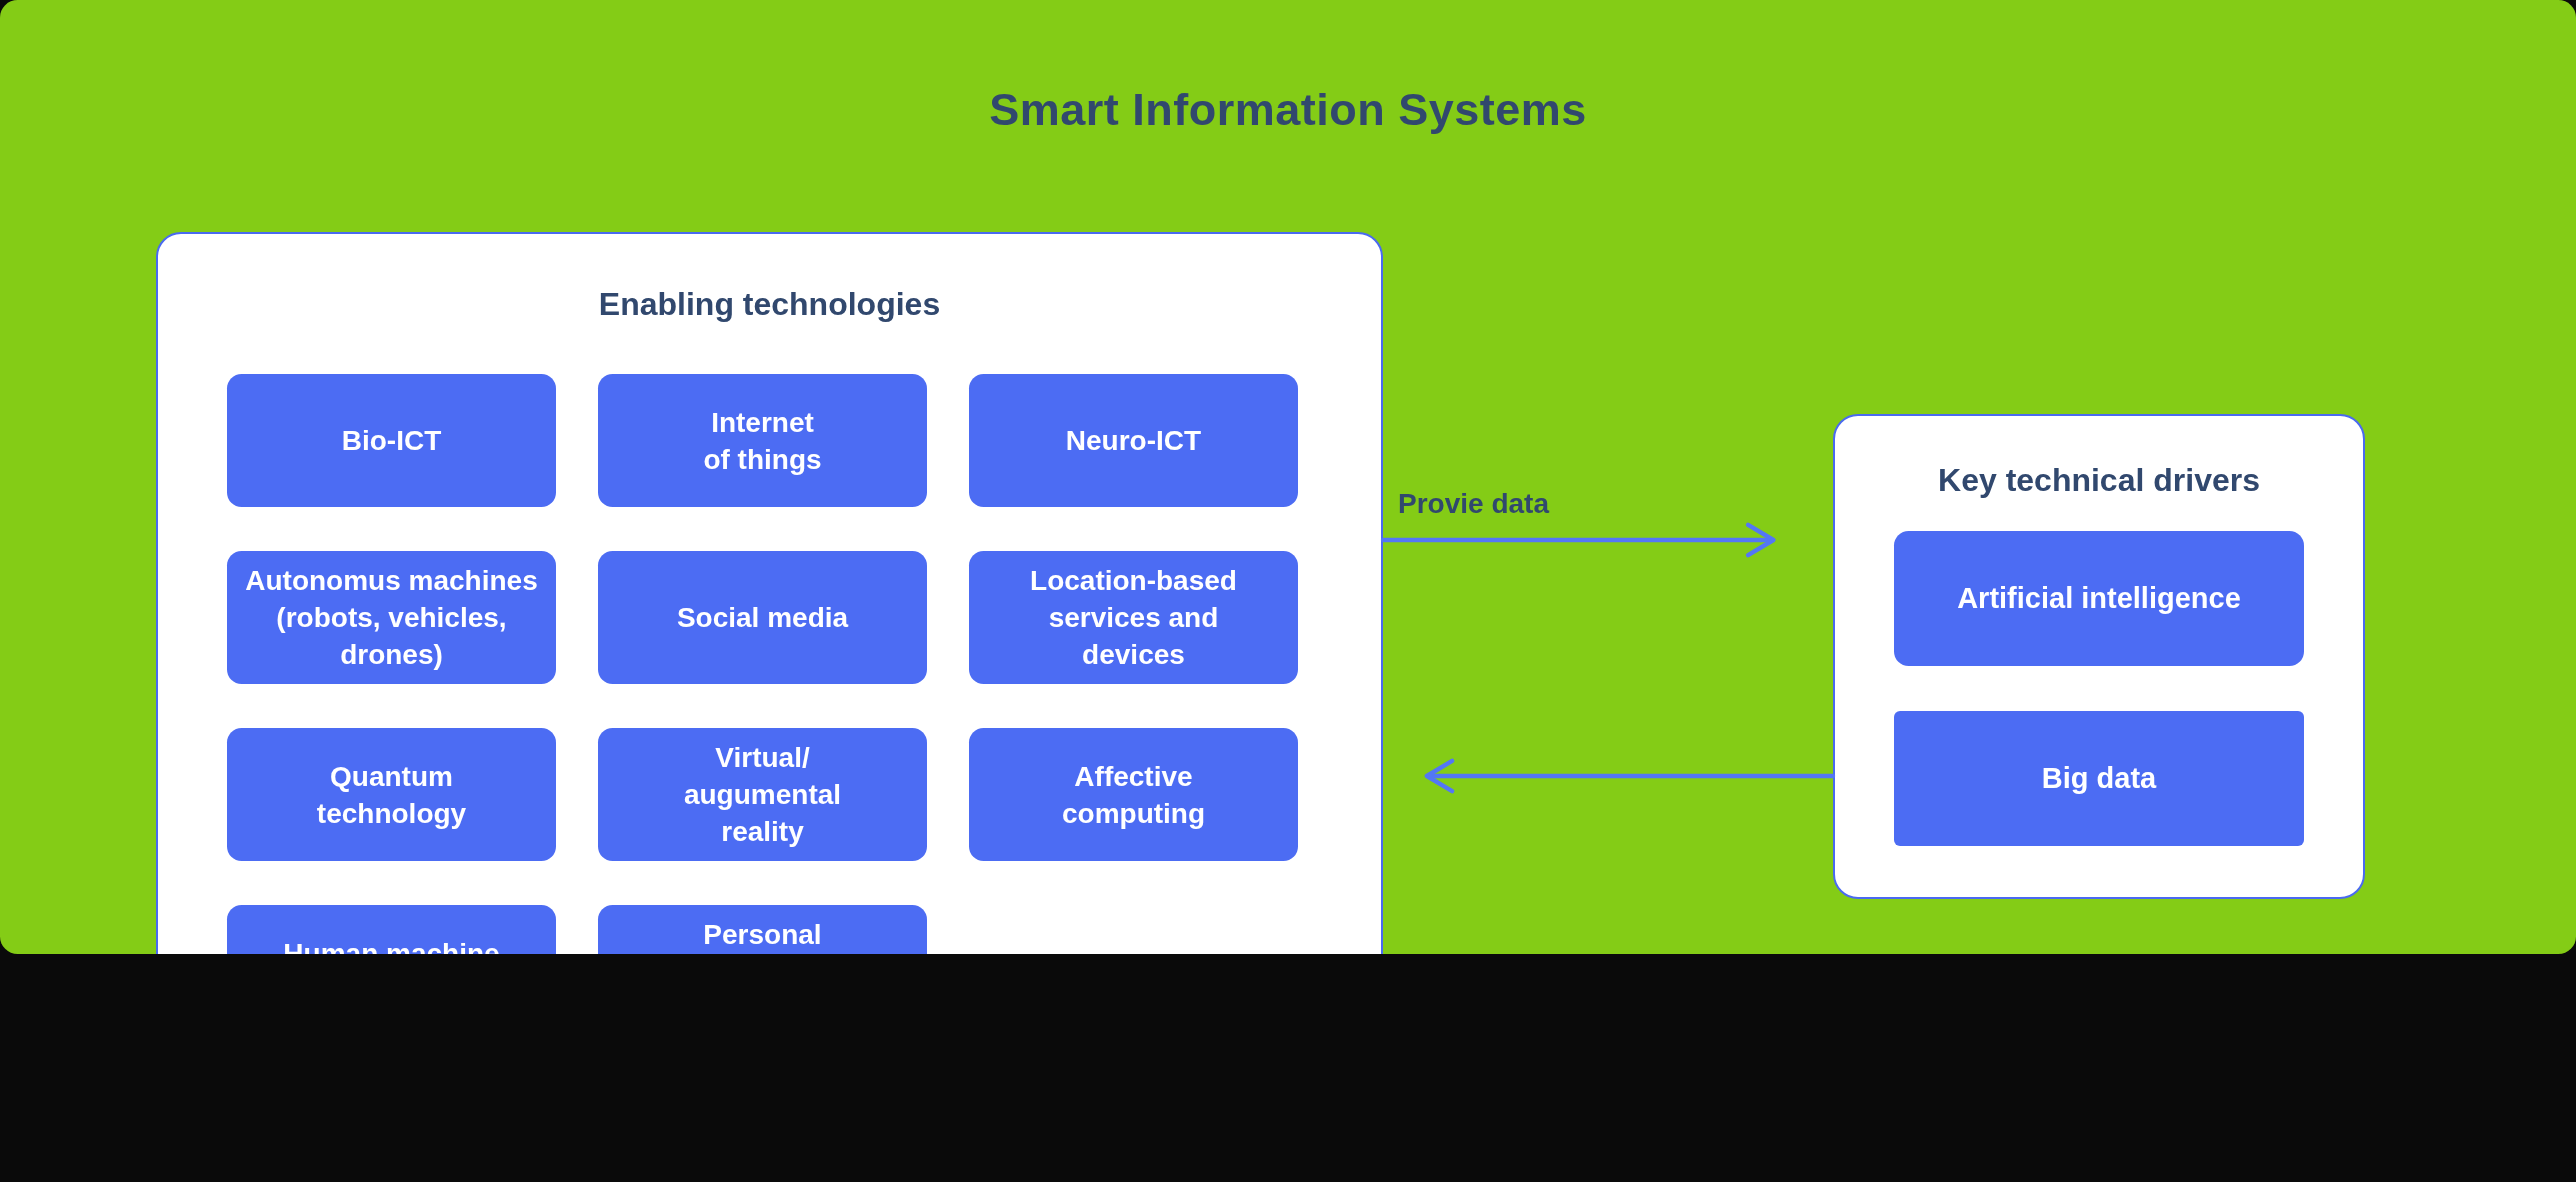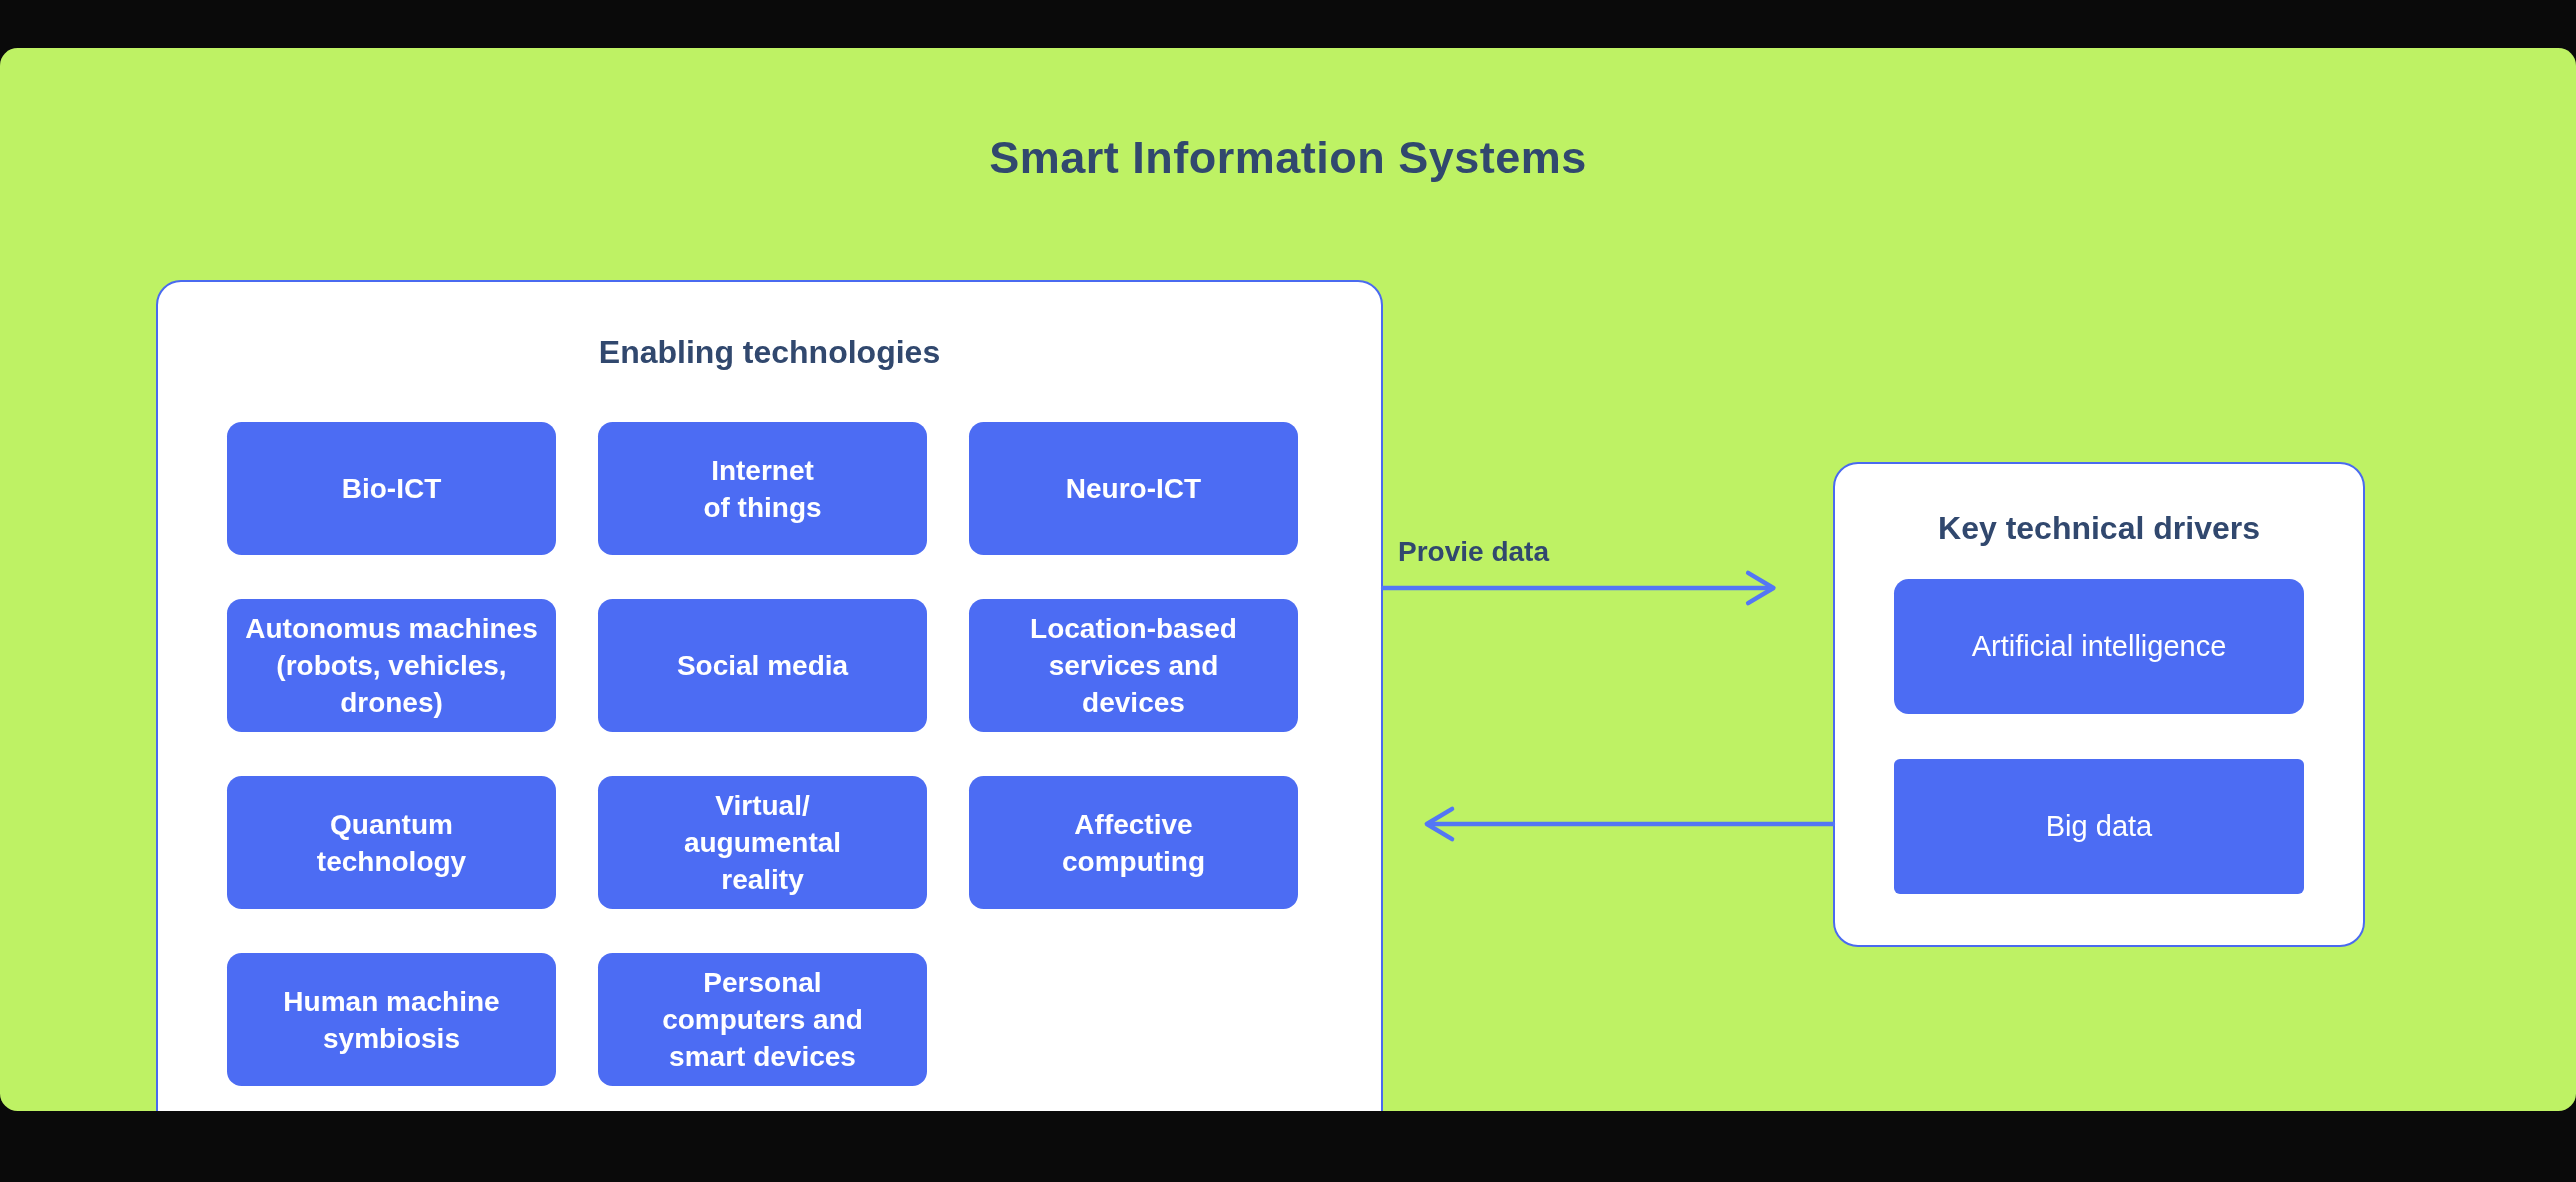--- a/index.html
+++ b/index.html
@@ -11,11 +11,10 @@
   .canvas {
     position: relative;
     width: 2576px;
-    height: 1063px;
-    background: #bef264;
+    height: 954px;
+    background: #84cc16;
     border-radius: 17.6px;
     overflow: hidden;
-    margin-top: 48px;
   }
   .page-title {
     position: absolute;

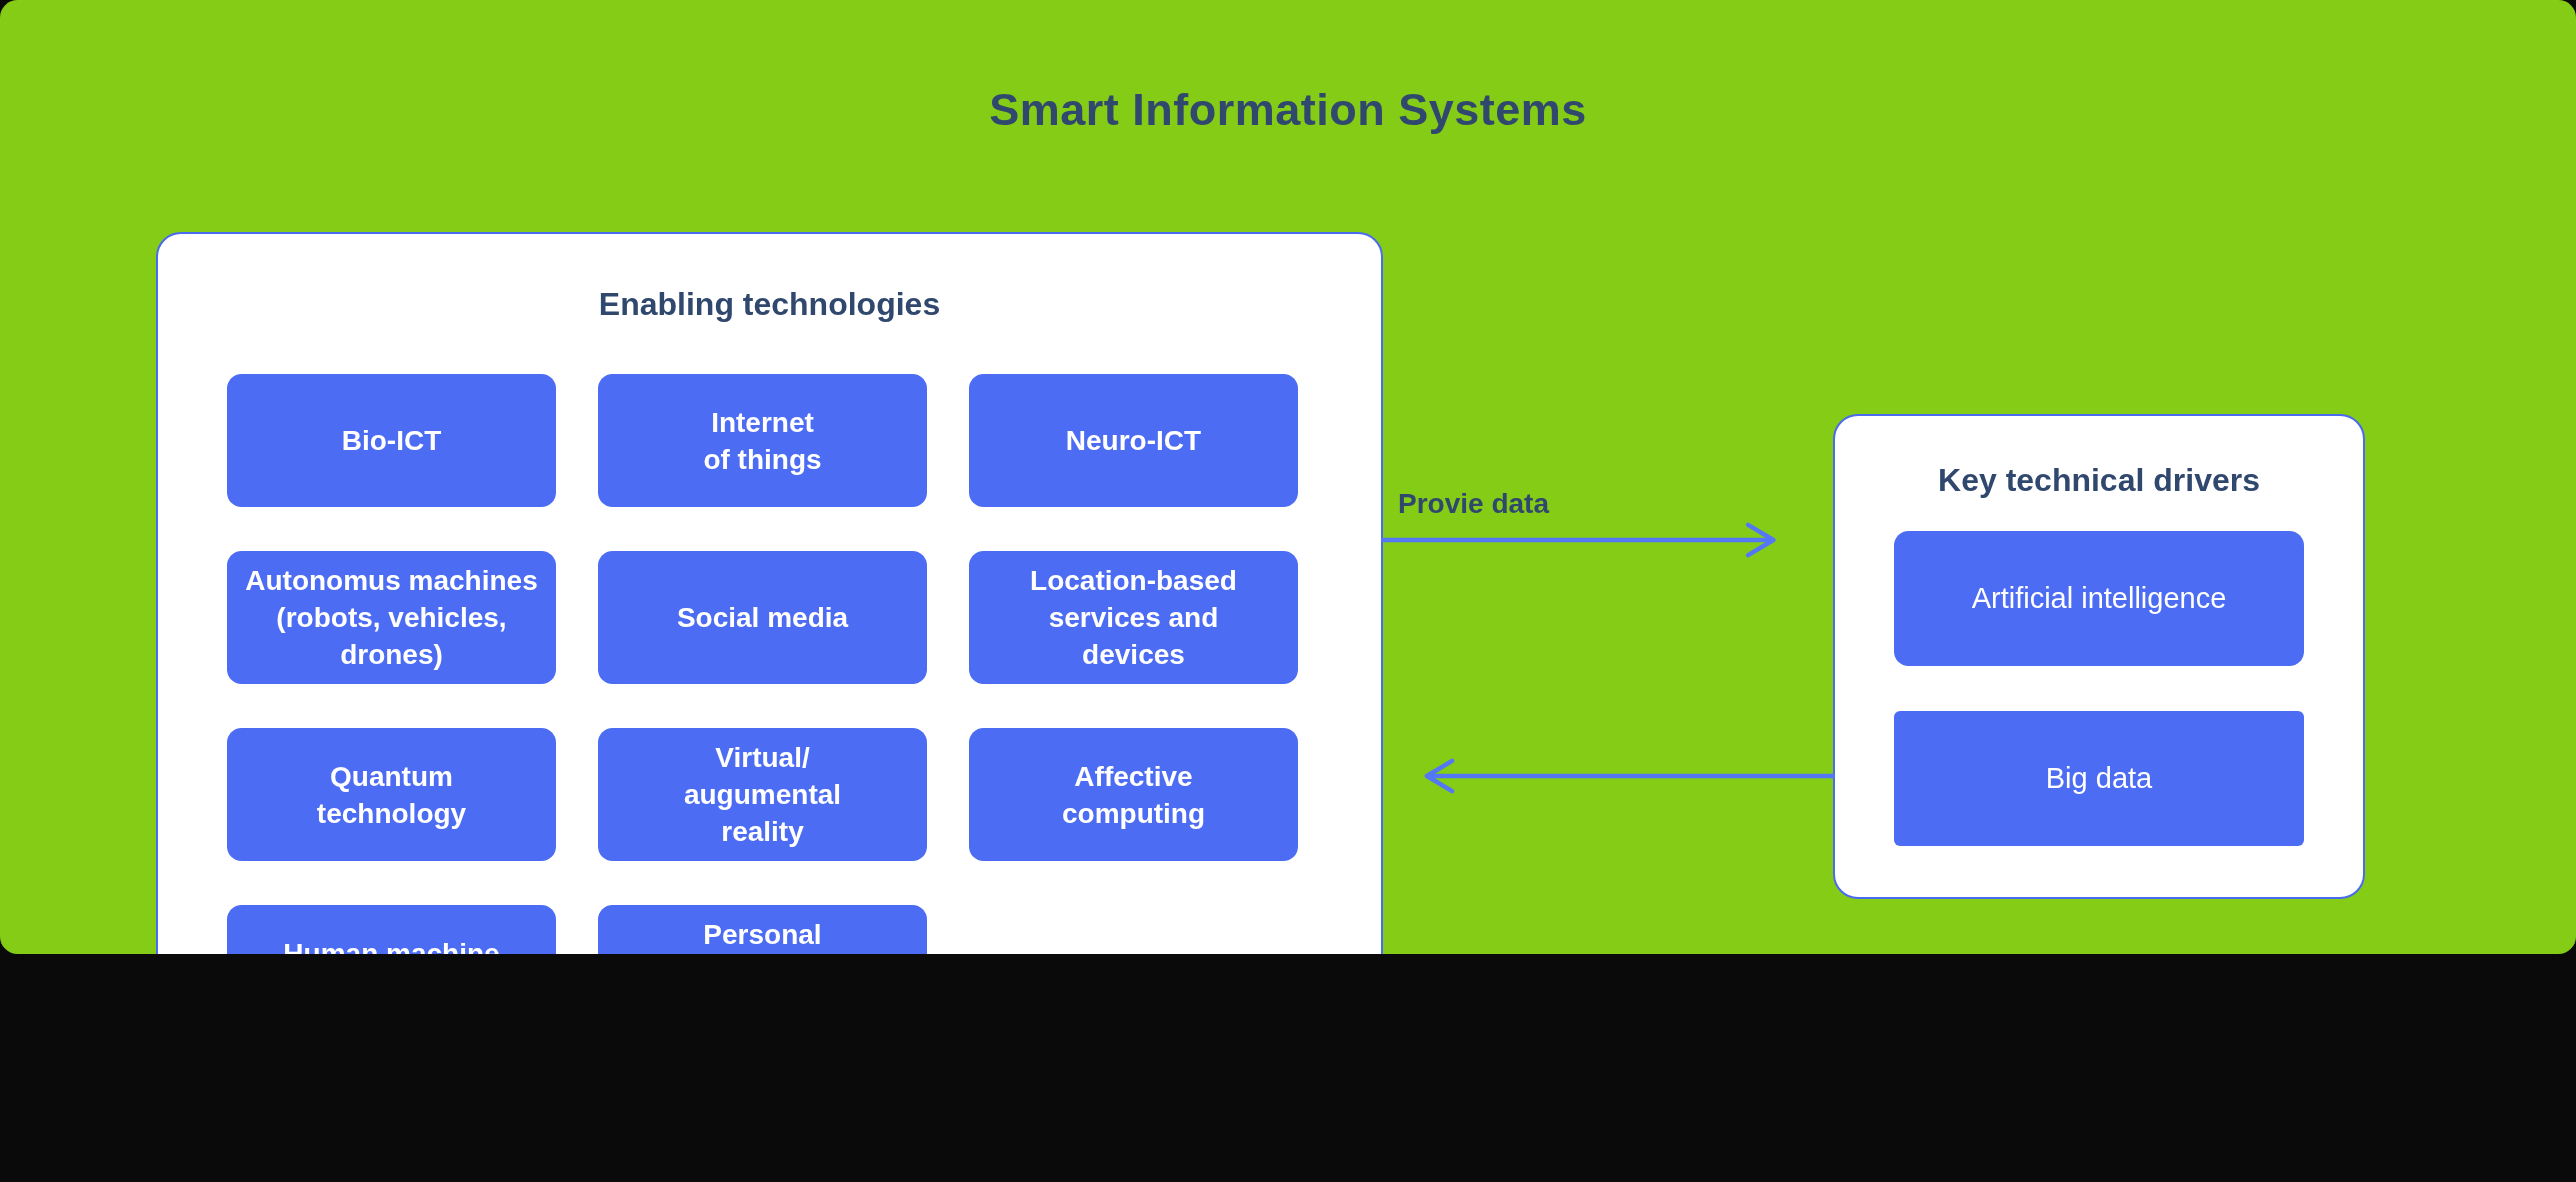--- a/index.html
+++ b/index.html
@@ -89,7 +89,7 @@
     border-radius: 14.6px;
     color: #ffffff;
     font-size: 29px;
-    font-weight: 400;
+    font-weight: 700;
     display: flex;
     align-items: center;
     justify-content: center;

